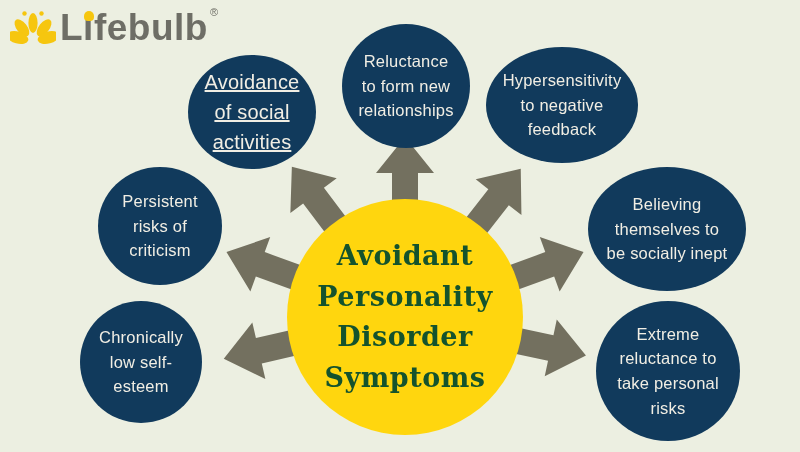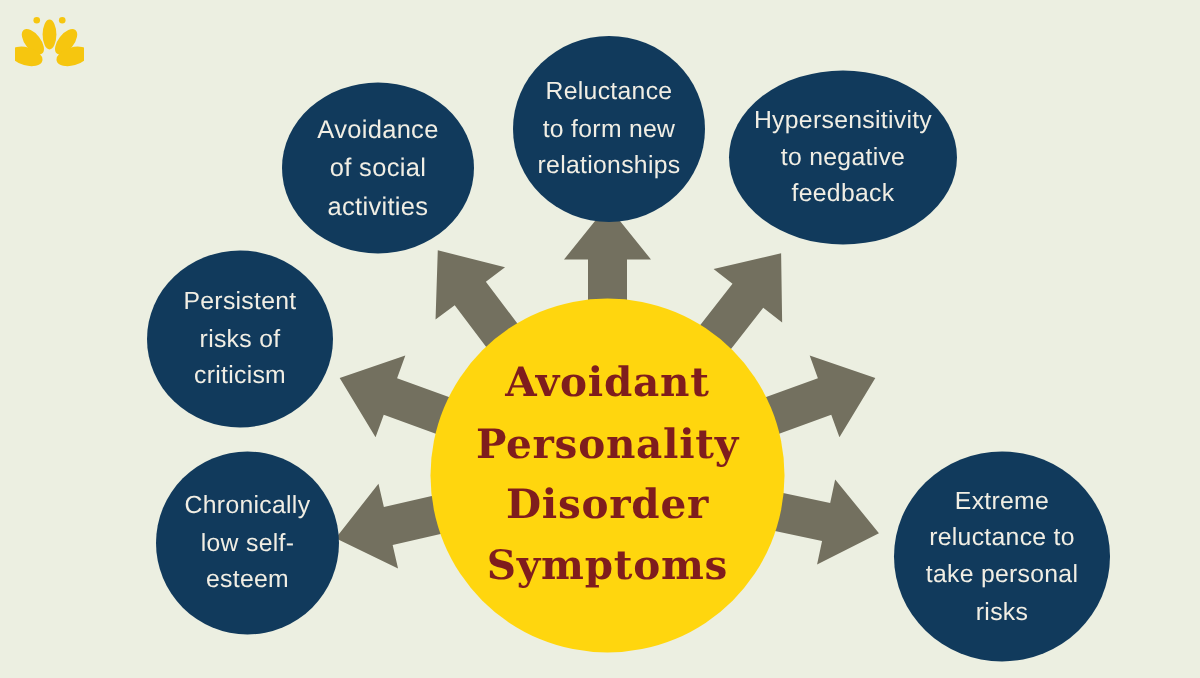--- a/index.html
+++ b/index.html
@@ -125,6 +125,10 @@
         <circle cx="31.5" cy="7.5" r="2.2"></circle>
       </g>
     </svg>
+    <div class="logo-text-wrap">
+      <span class="logo-text">Lifebulb</span><span class="logo-reg">®</span>
+      <span class="bulb-dot"></span>
+    </div>
   </div>
 
 </div>

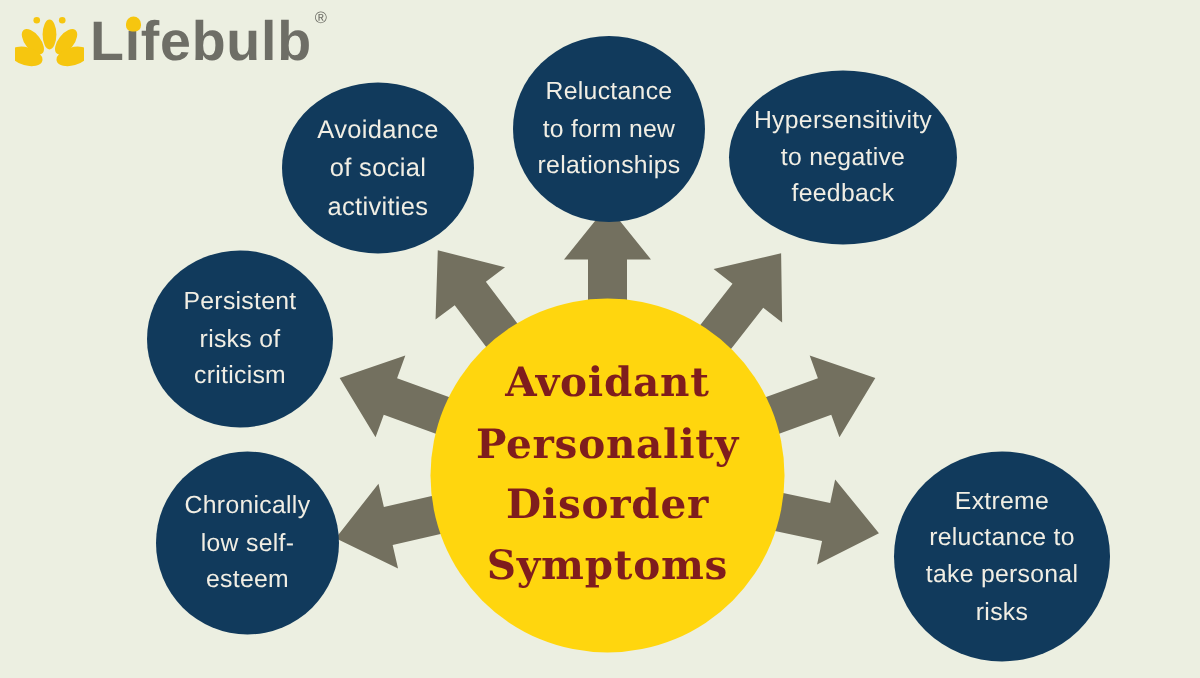--- a/index.html
+++ b/index.html
@@ -24,7 +24,7 @@
     letter-spacing:0.2px;font-weight:normal;
   }
   .pos-avoidance      {left:188px;top:55px; width:128px;height:114px;}
-  .pos-avoidance .bubble-label{font-size:17px;}
+  .pos-avoidance .bubble-label{font-size:20px;text-decoration:underline;}
   .pos-reluctance     {left:342px;top:24px; width:128px;height:124px;}
   .pos-hypersensitivity{left:486px;top:47px;width:152px;height:116px;}
   .pos-persistent     {left:98px; top:167px;width:124px;height:118px;}

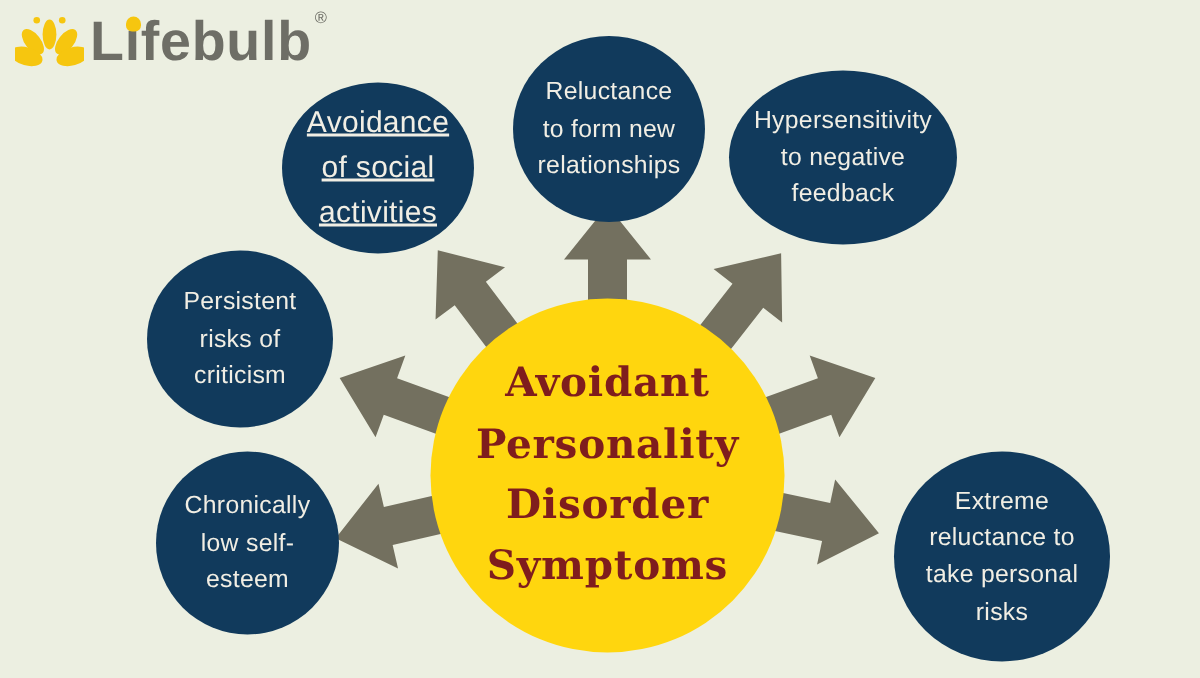--- a/index.html
+++ b/index.html
@@ -94,6 +94,11 @@
 risks of
 criticism</span>
   </div>
+  <div class="bubble pos-believing">
+    <span class="bubble-label">Believing
+themselves to
+be socially inept</span>
+  </div>
   <div class="bubble pos-chronically">
     <span class="bubble-label">Chronically
 low self-

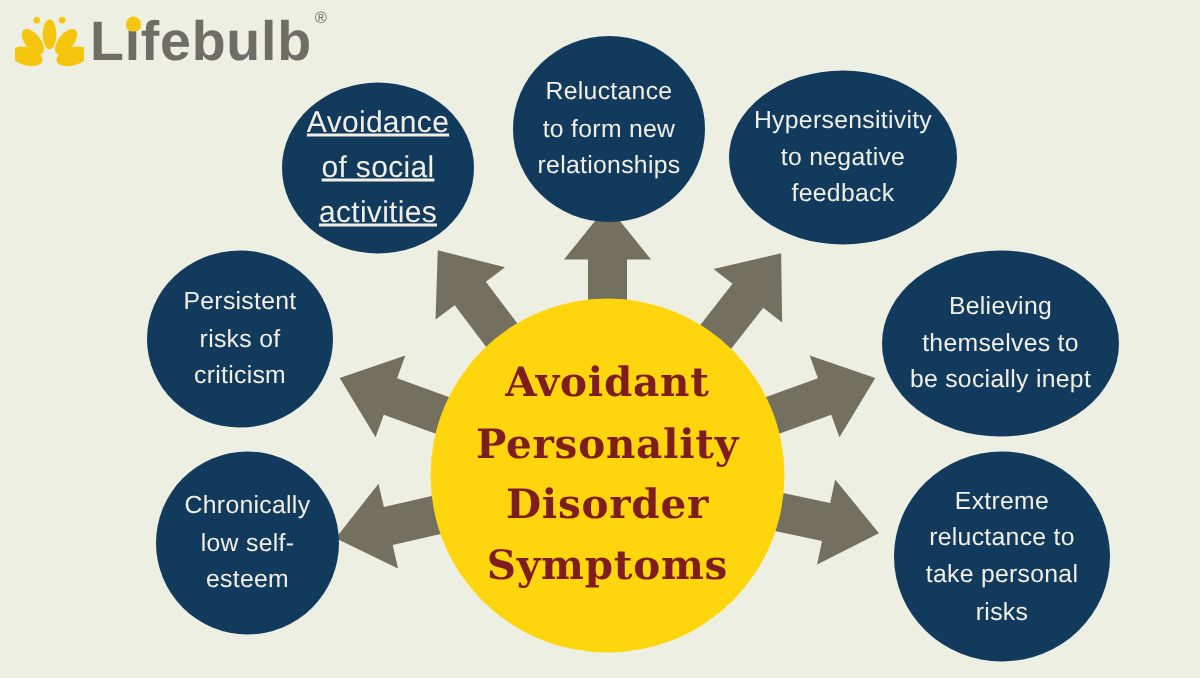--- a/index.html
+++ b/index.html
@@ -38,7 +38,7 @@
     display:flex;align-items:center;justify-content:center;text-align:center;
   }
   .center-title{
-    font-family:"DejaVu Serif",serif;font-weight:bold;color:#7f1d1d;
+    font-family:"DejaVu Serif",serif;font-weight:bold;color:#14532d;
     font-size:27px;line-height:1.5;white-space:pre-line;letter-spacing:0.5px;
   }
 

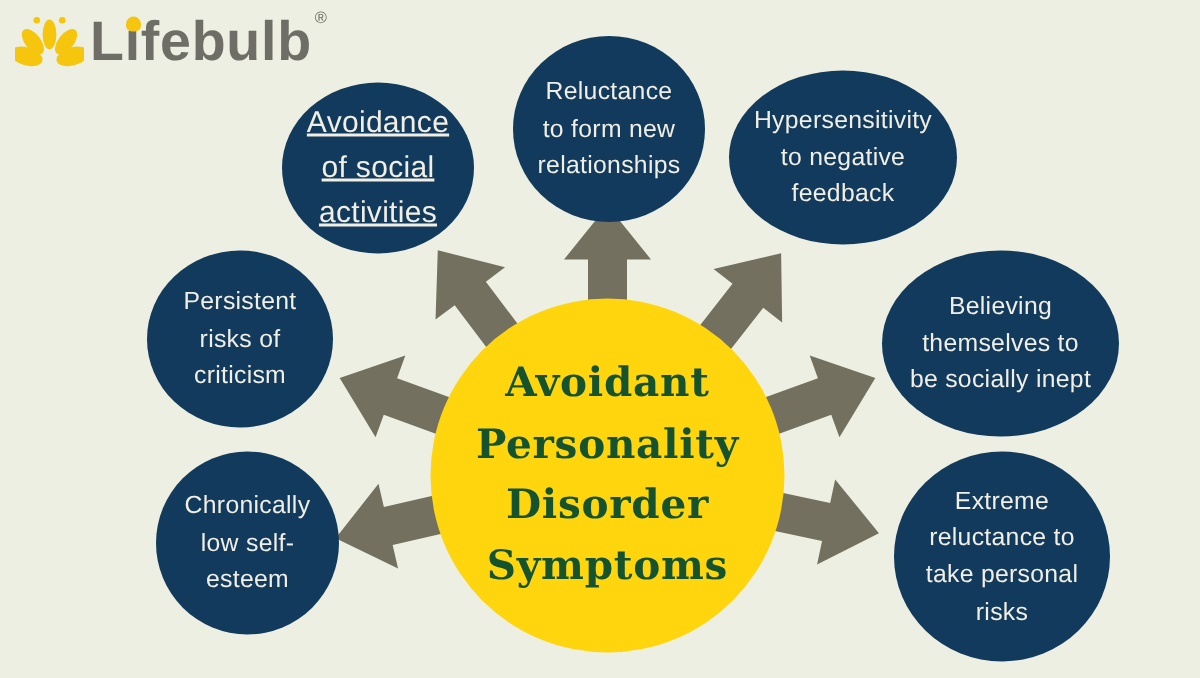--- a/index.html
+++ b/index.html
@@ -29,7 +29,7 @@
   .pos-hypersensitivity{left:486px;top:47px;width:152px;height:116px;}
   .pos-persistent     {left:98px; top:167px;width:124px;height:118px;}
   .pos-believing      {left:588px;top:167px;width:158px;height:124px;}
-  .pos-chronically    {left:104px; top:301px;width:122px;height:122px;}
+  .pos-chronically    {left:80px; top:301px;width:122px;height:122px;}
   .pos-extreme        {left:596px;top:301px;width:144px;height:140px;justify-content:center;}
 
   .center-circle{

